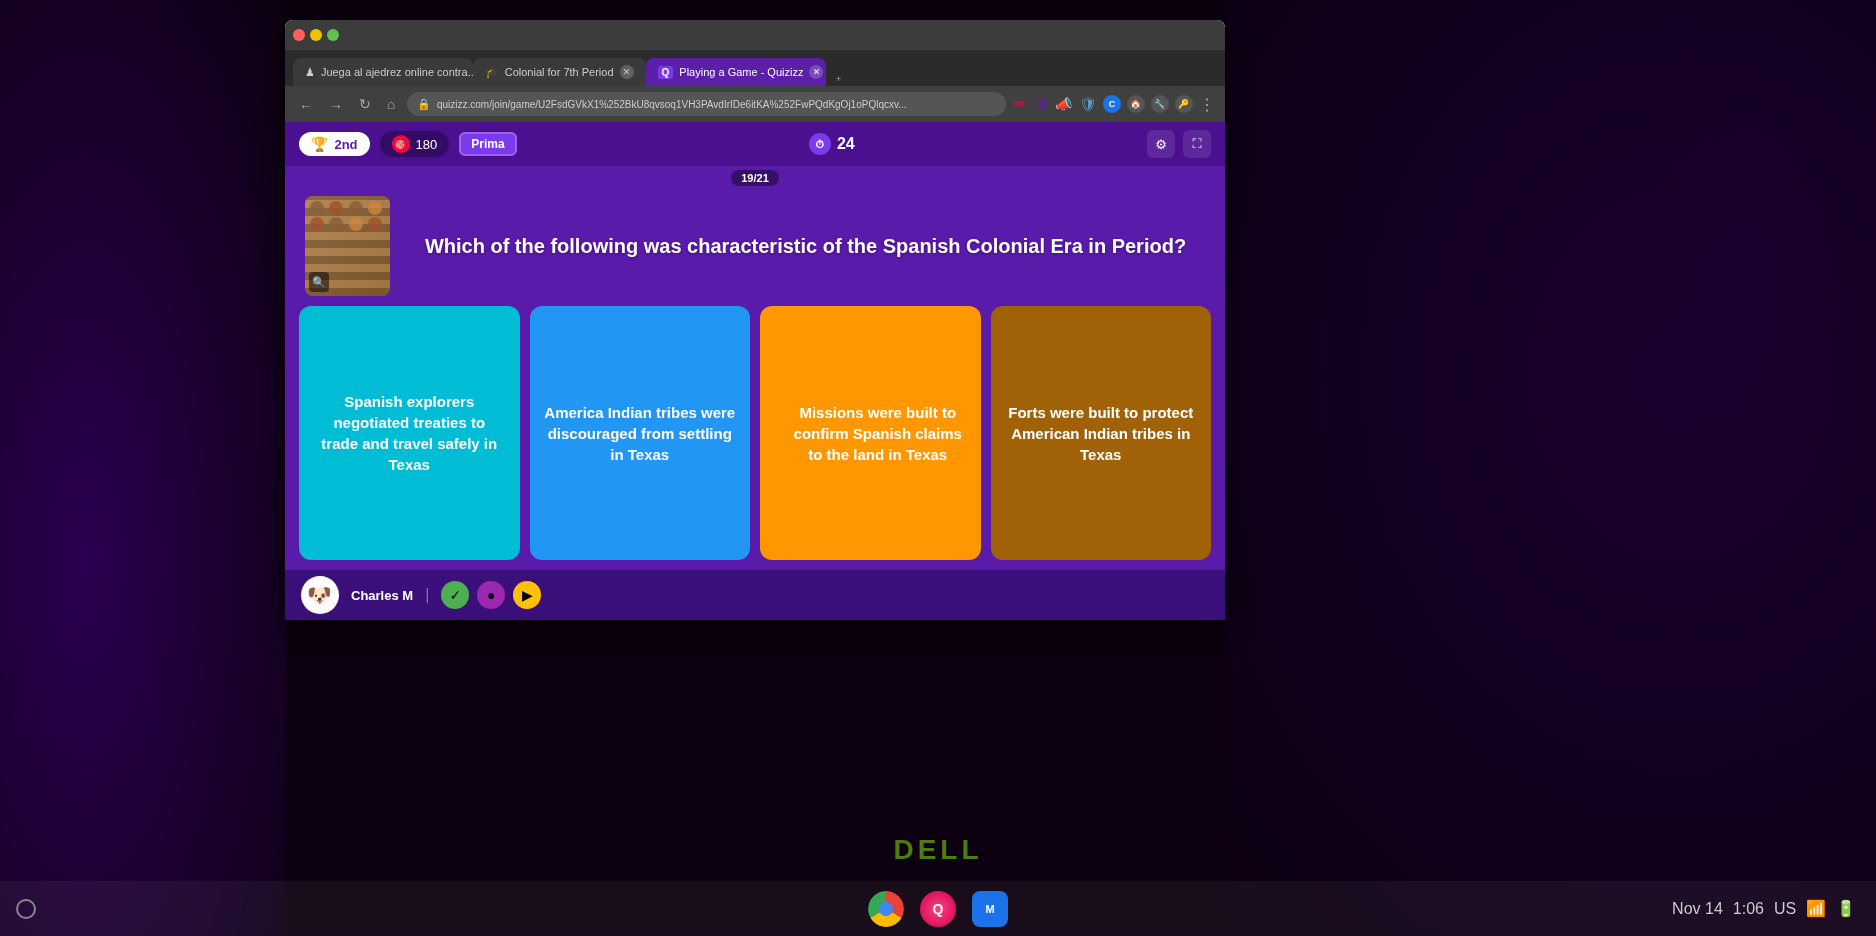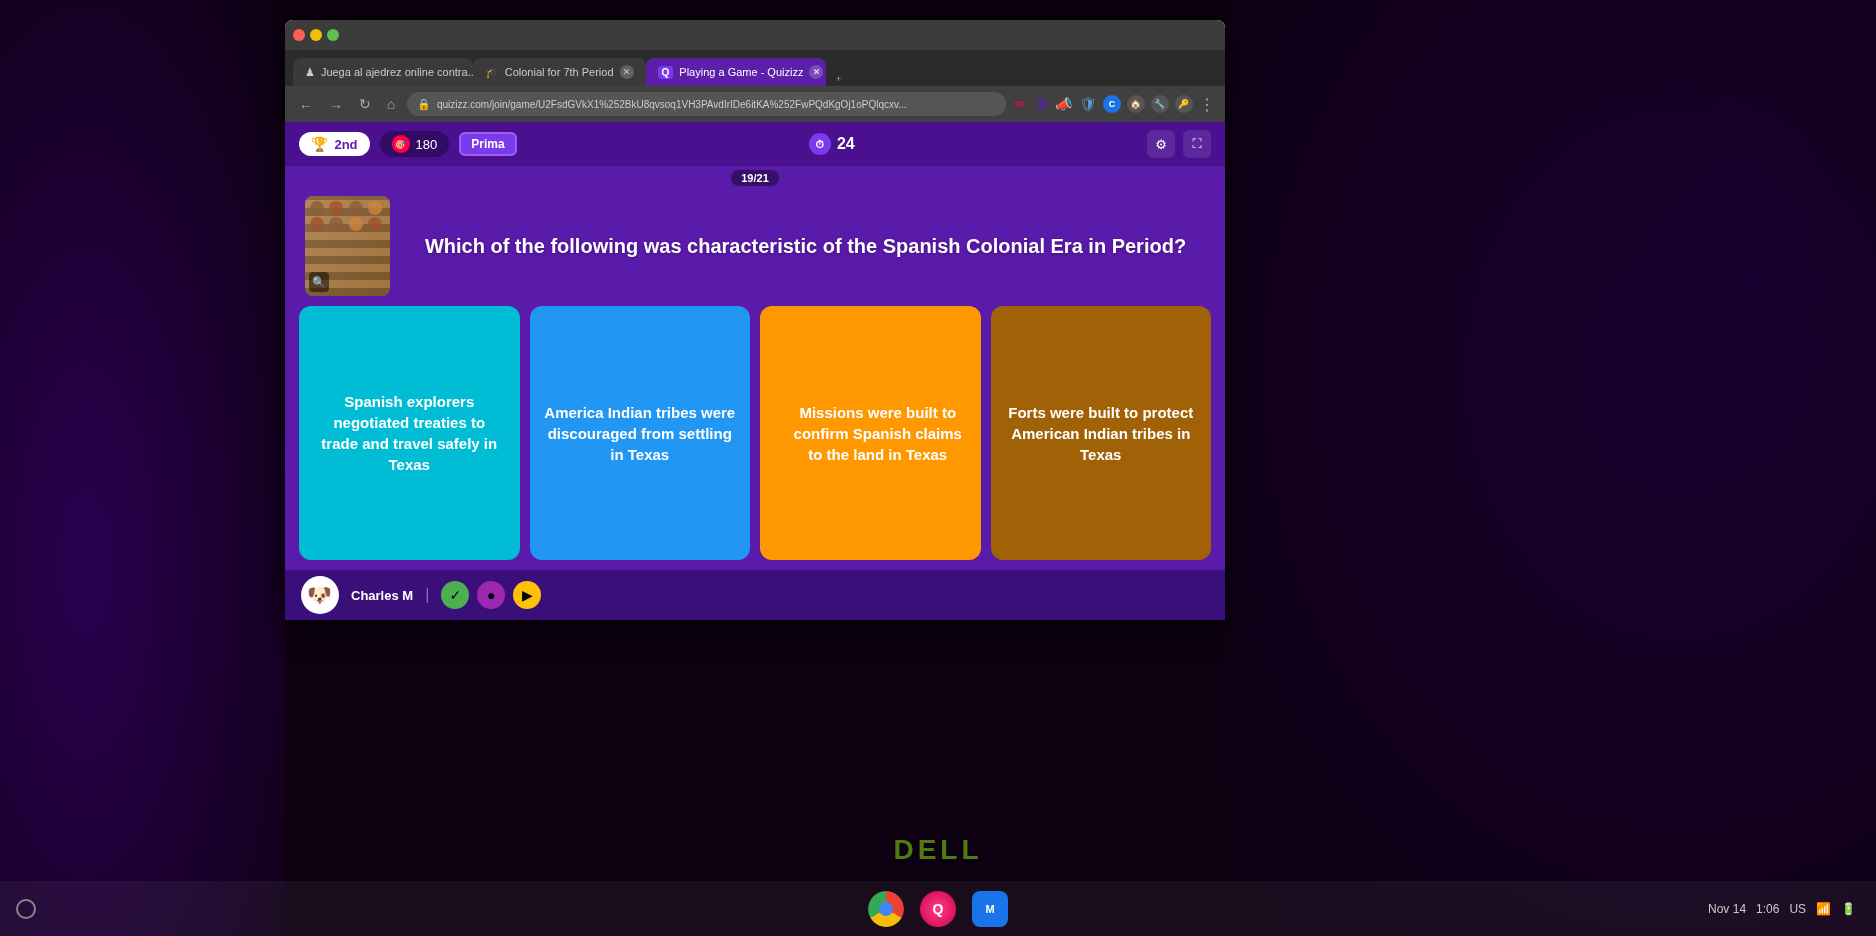--- a/index.html
+++ b/index.html
@@ -393,7 +393,7 @@
       position: absolute;
       right: 20px;
       color: #ccc;
-      font-size: 12px;
+      font-size: 16px;
       display: flex;
       gap: 10px;
       align-items: center;

